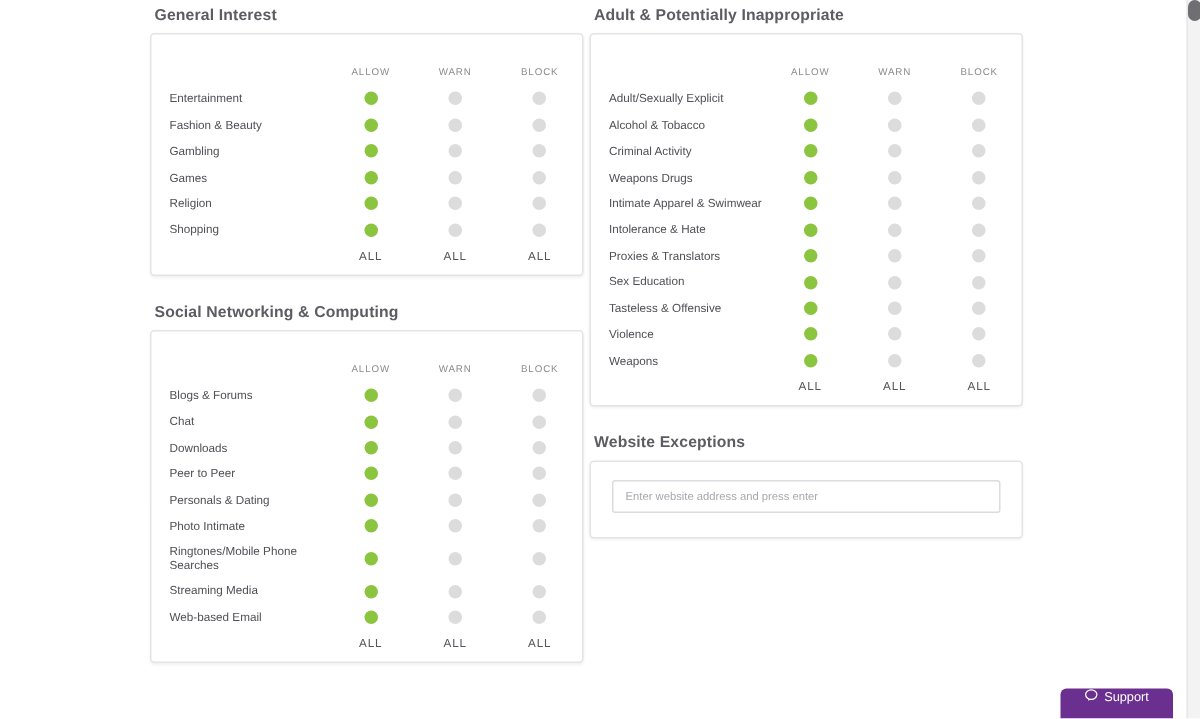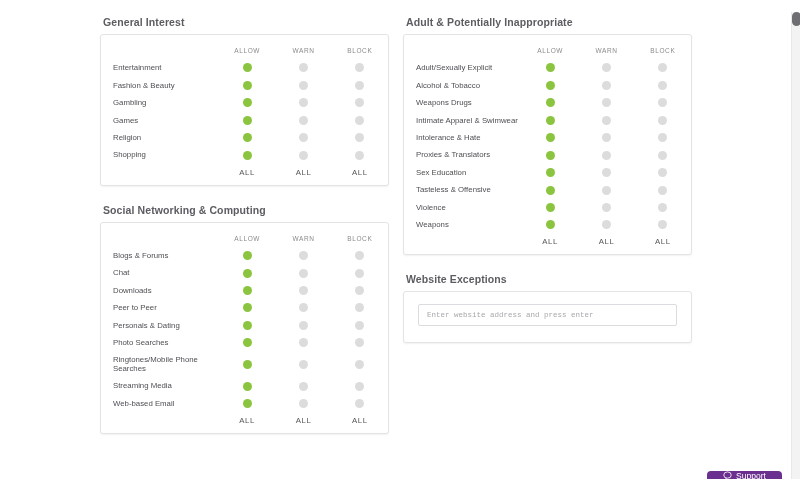--- a/index.html
+++ b/index.html
@@ -31,9 +31,8 @@
   }
   .columns {
     display: flex;
-    gap: 14px;
+    gap: 4px;
     padding: 0 18px 0 100px;
-    margin-top: 12px;
   }
   .col { width: 289px; }
   .col-right { width: 289px; }

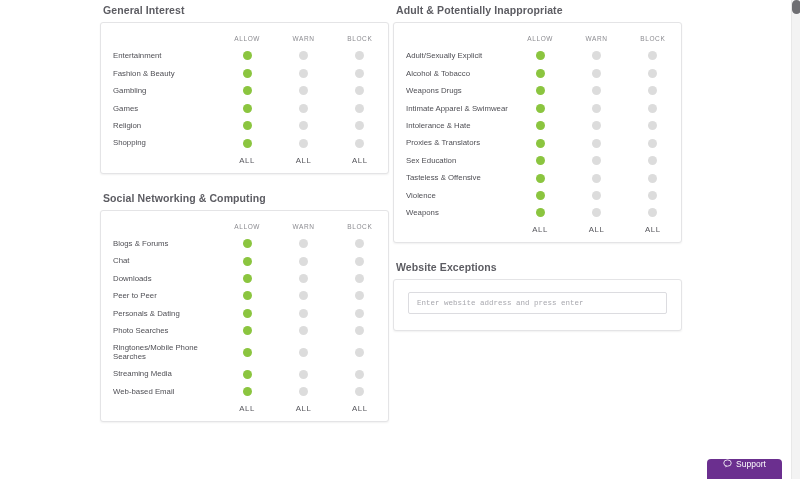--- a/index.html
+++ b/index.html
@@ -49,7 +49,7 @@
     border: 1px solid #e4e4e6;
     border-radius: 3px;
     box-shadow: 0 1px 2px rgba(0,0,0,0.06);
-    padding: 8px 0 4px 0;
+    padding: 18px 0 4px 0;
     margin-bottom: 14px;
   }
   table.cats {

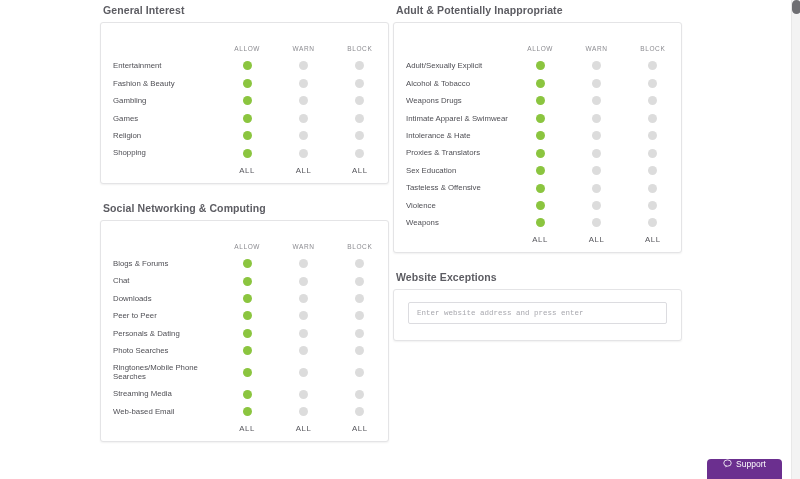--- a/index.html
+++ b/index.html
@@ -312,6 +312,12 @@
                 <td><span class="radio"></span></td>
               </tr>
               <tr>
+                <td class="label-col">Criminal Activity</td>
+                <td><span class="radio on"></span></td>
+                <td><span class="radio"></span></td>
+                <td><span class="radio"></span></td>
+              </tr>
+              <tr>
                 <td class="label-col">Weapons Drugs</td>
                 <td><span class="radio on"></span></td>
                 <td><span class="radio"></span></td>

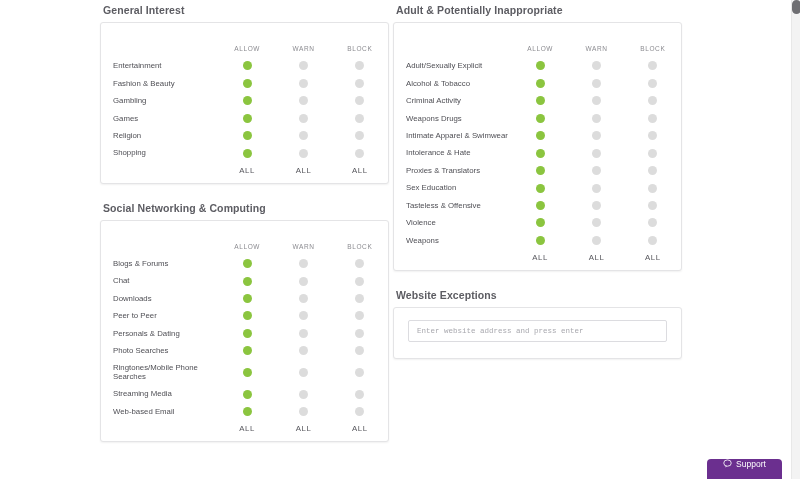--- a/index.html
+++ b/index.html
@@ -120,7 +120,7 @@
     font-size: 7.5px;
     color: #8e8e94;
     padding: 0 8px;
-    font-family: Liberation Mono, monospace;
+    font-family: Liberation Sans, sans-serif;
   }
   .exceptions-input::placeholder { color: #a8a8ae; }
 

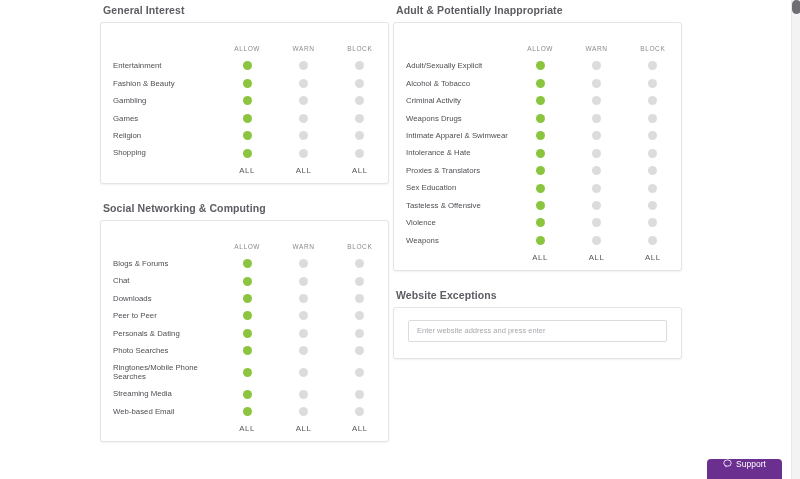--- a/index.html
+++ b/index.html
@@ -250,7 +250,7 @@
                 <td><span class="radio"></span></td>
               </tr>
               <tr>
-                <td class="label-col">Photo Searches</td>
+                <td class="label-col">Photo Intimate</td>
                 <td><span class="radio on"></span></td>
                 <td><span class="radio"></span></td>
                 <td><span class="radio"></span></td>

